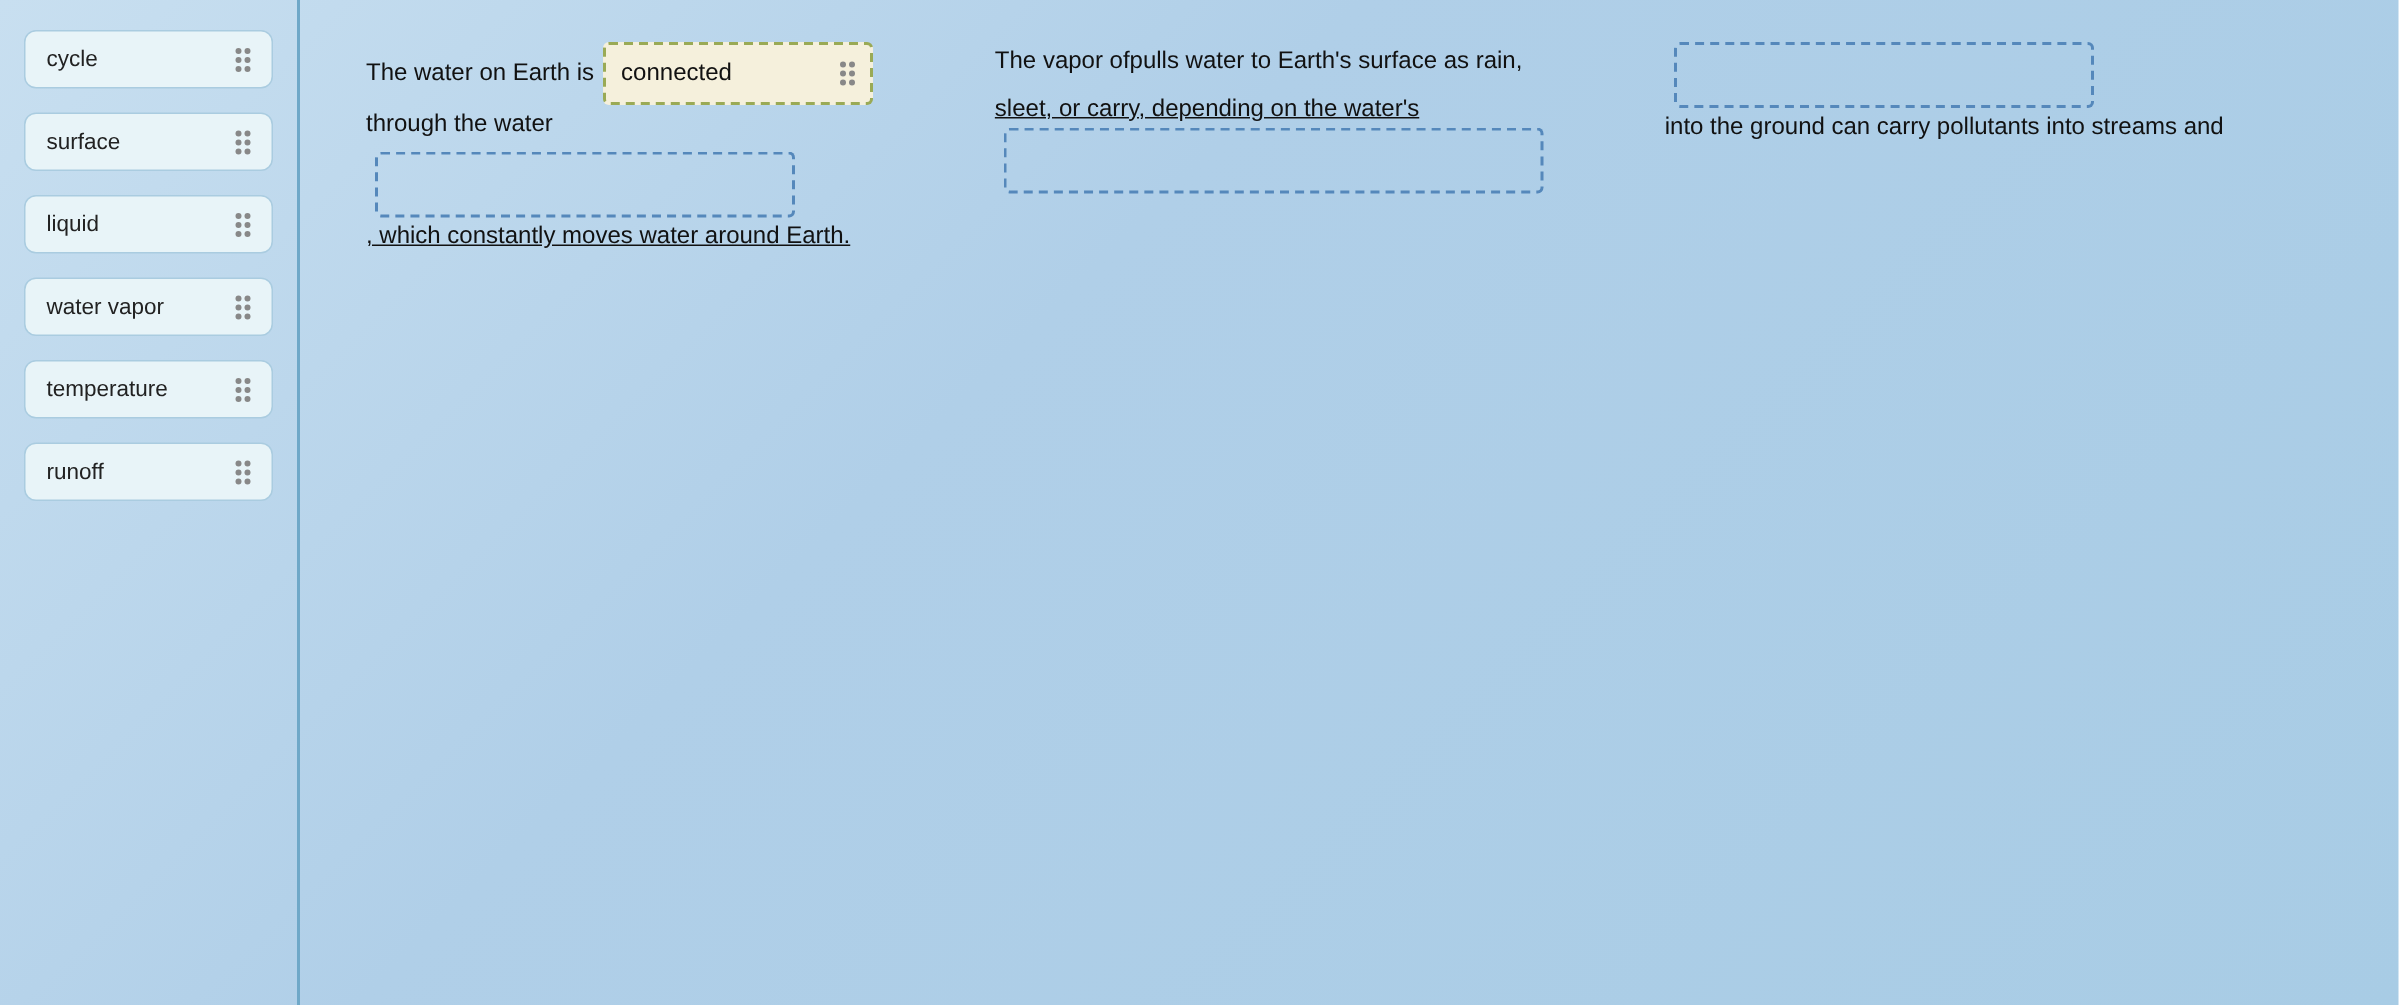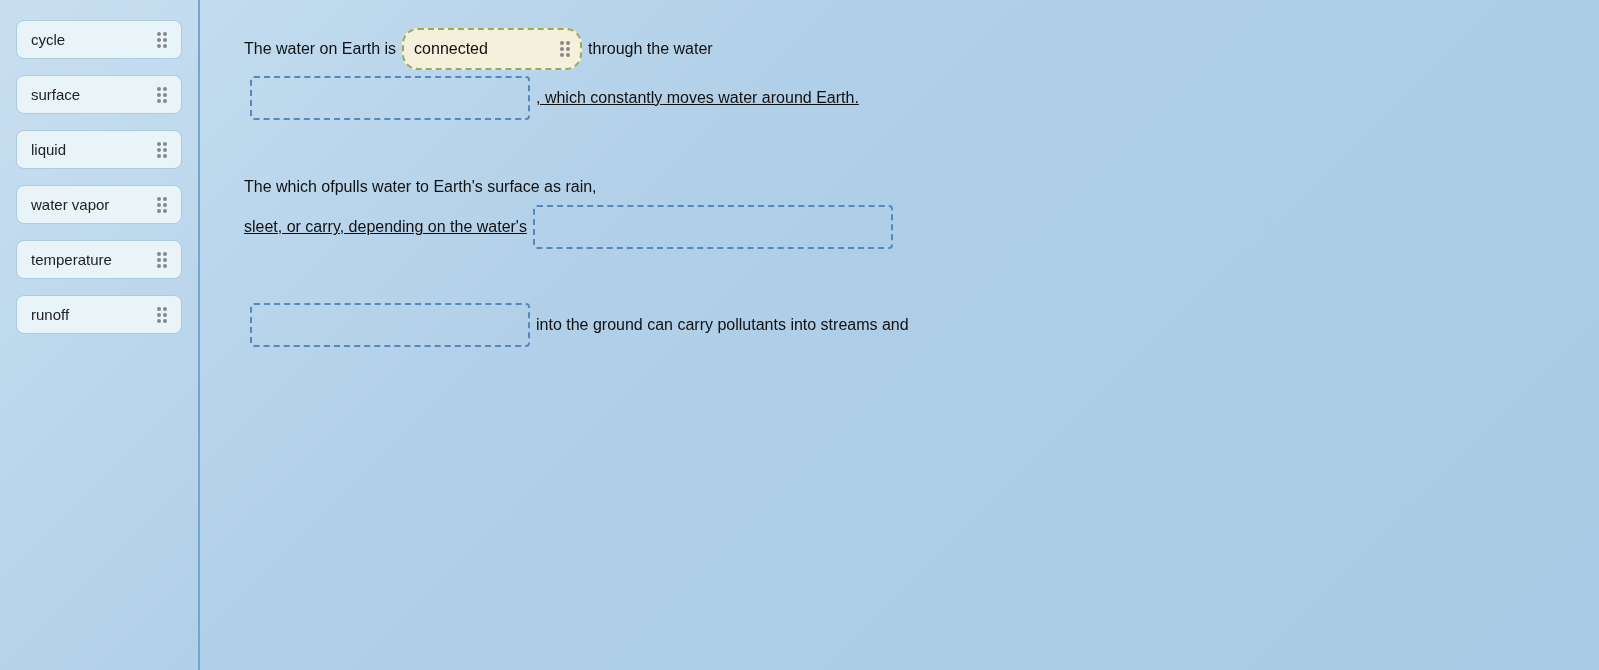--- a/index.html
+++ b/index.html
@@ -55,7 +55,7 @@
       flex: 1;
       padding: 28px 36px 28px 44px;
       display: flex;
-      flex-direction: column;
+      flex-direction: row;
       gap: 0;
     }
 

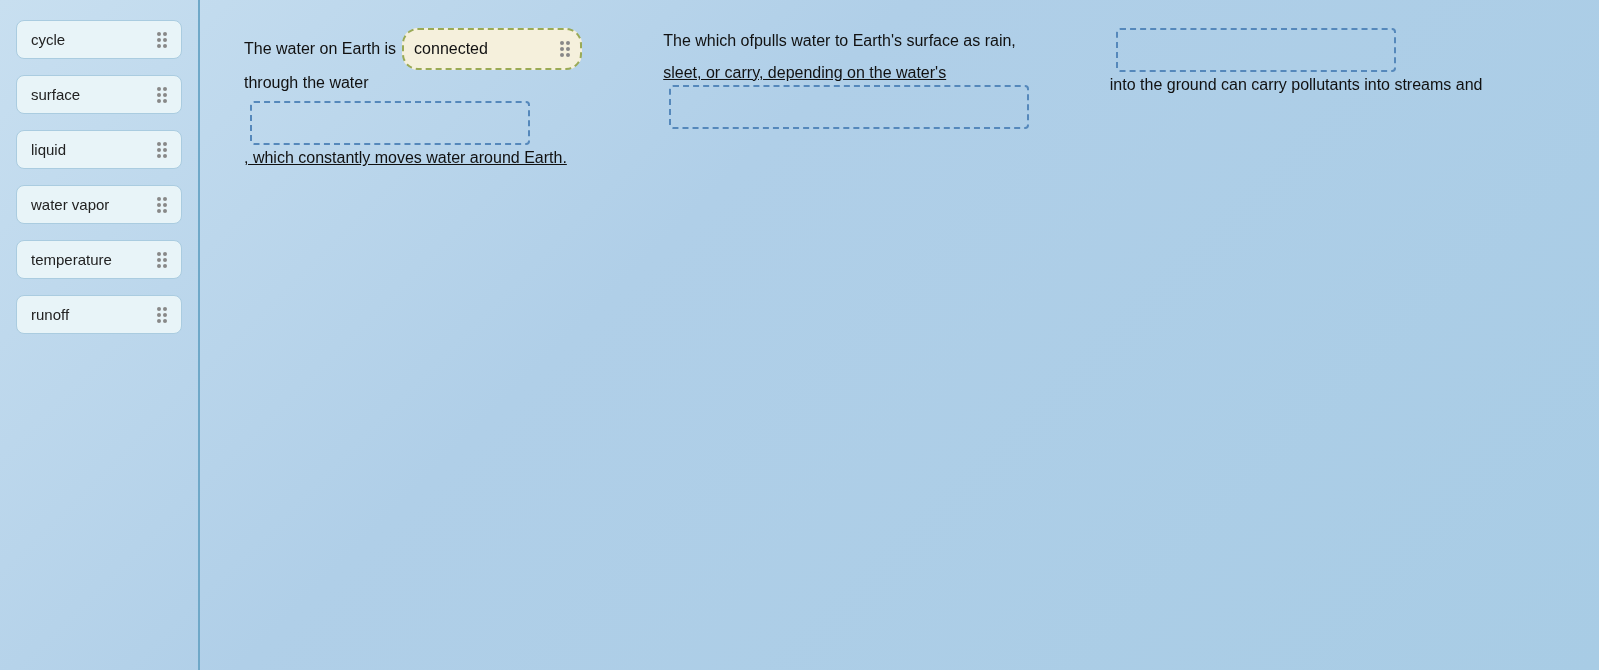--- a/index.html
+++ b/index.html
@@ -82,7 +82,7 @@
       justify-content: space-between;
       background: #f5f0dc;
       border: 2px dashed #9aaa55;
-      border-radius: 16px;
+      border-radius: 4px;
       padding: 6px 10px;
       min-width: 180px;
       font-size: 16px;

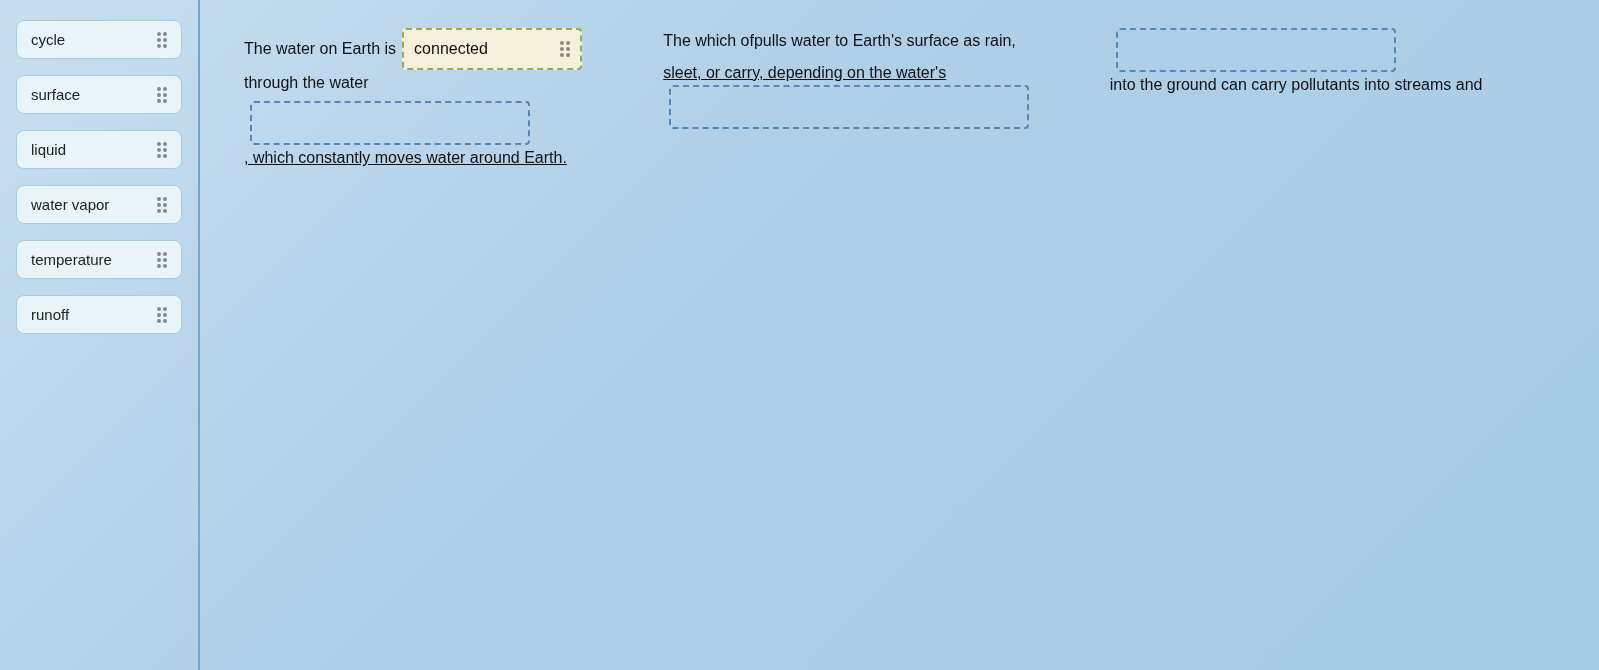--- a/index.html
+++ b/index.html
@@ -240,7 +240,7 @@
 
   <div class="block">
     <div class="sentence-row">
-      <span class="sentence-text">The which of</span>
+      <span class="sentence-text">The vapor of</span>
       <span class="sentence-text">pulls water to Earth's surface as rain,</span>
     </div>
     <div class="sentence-row">

